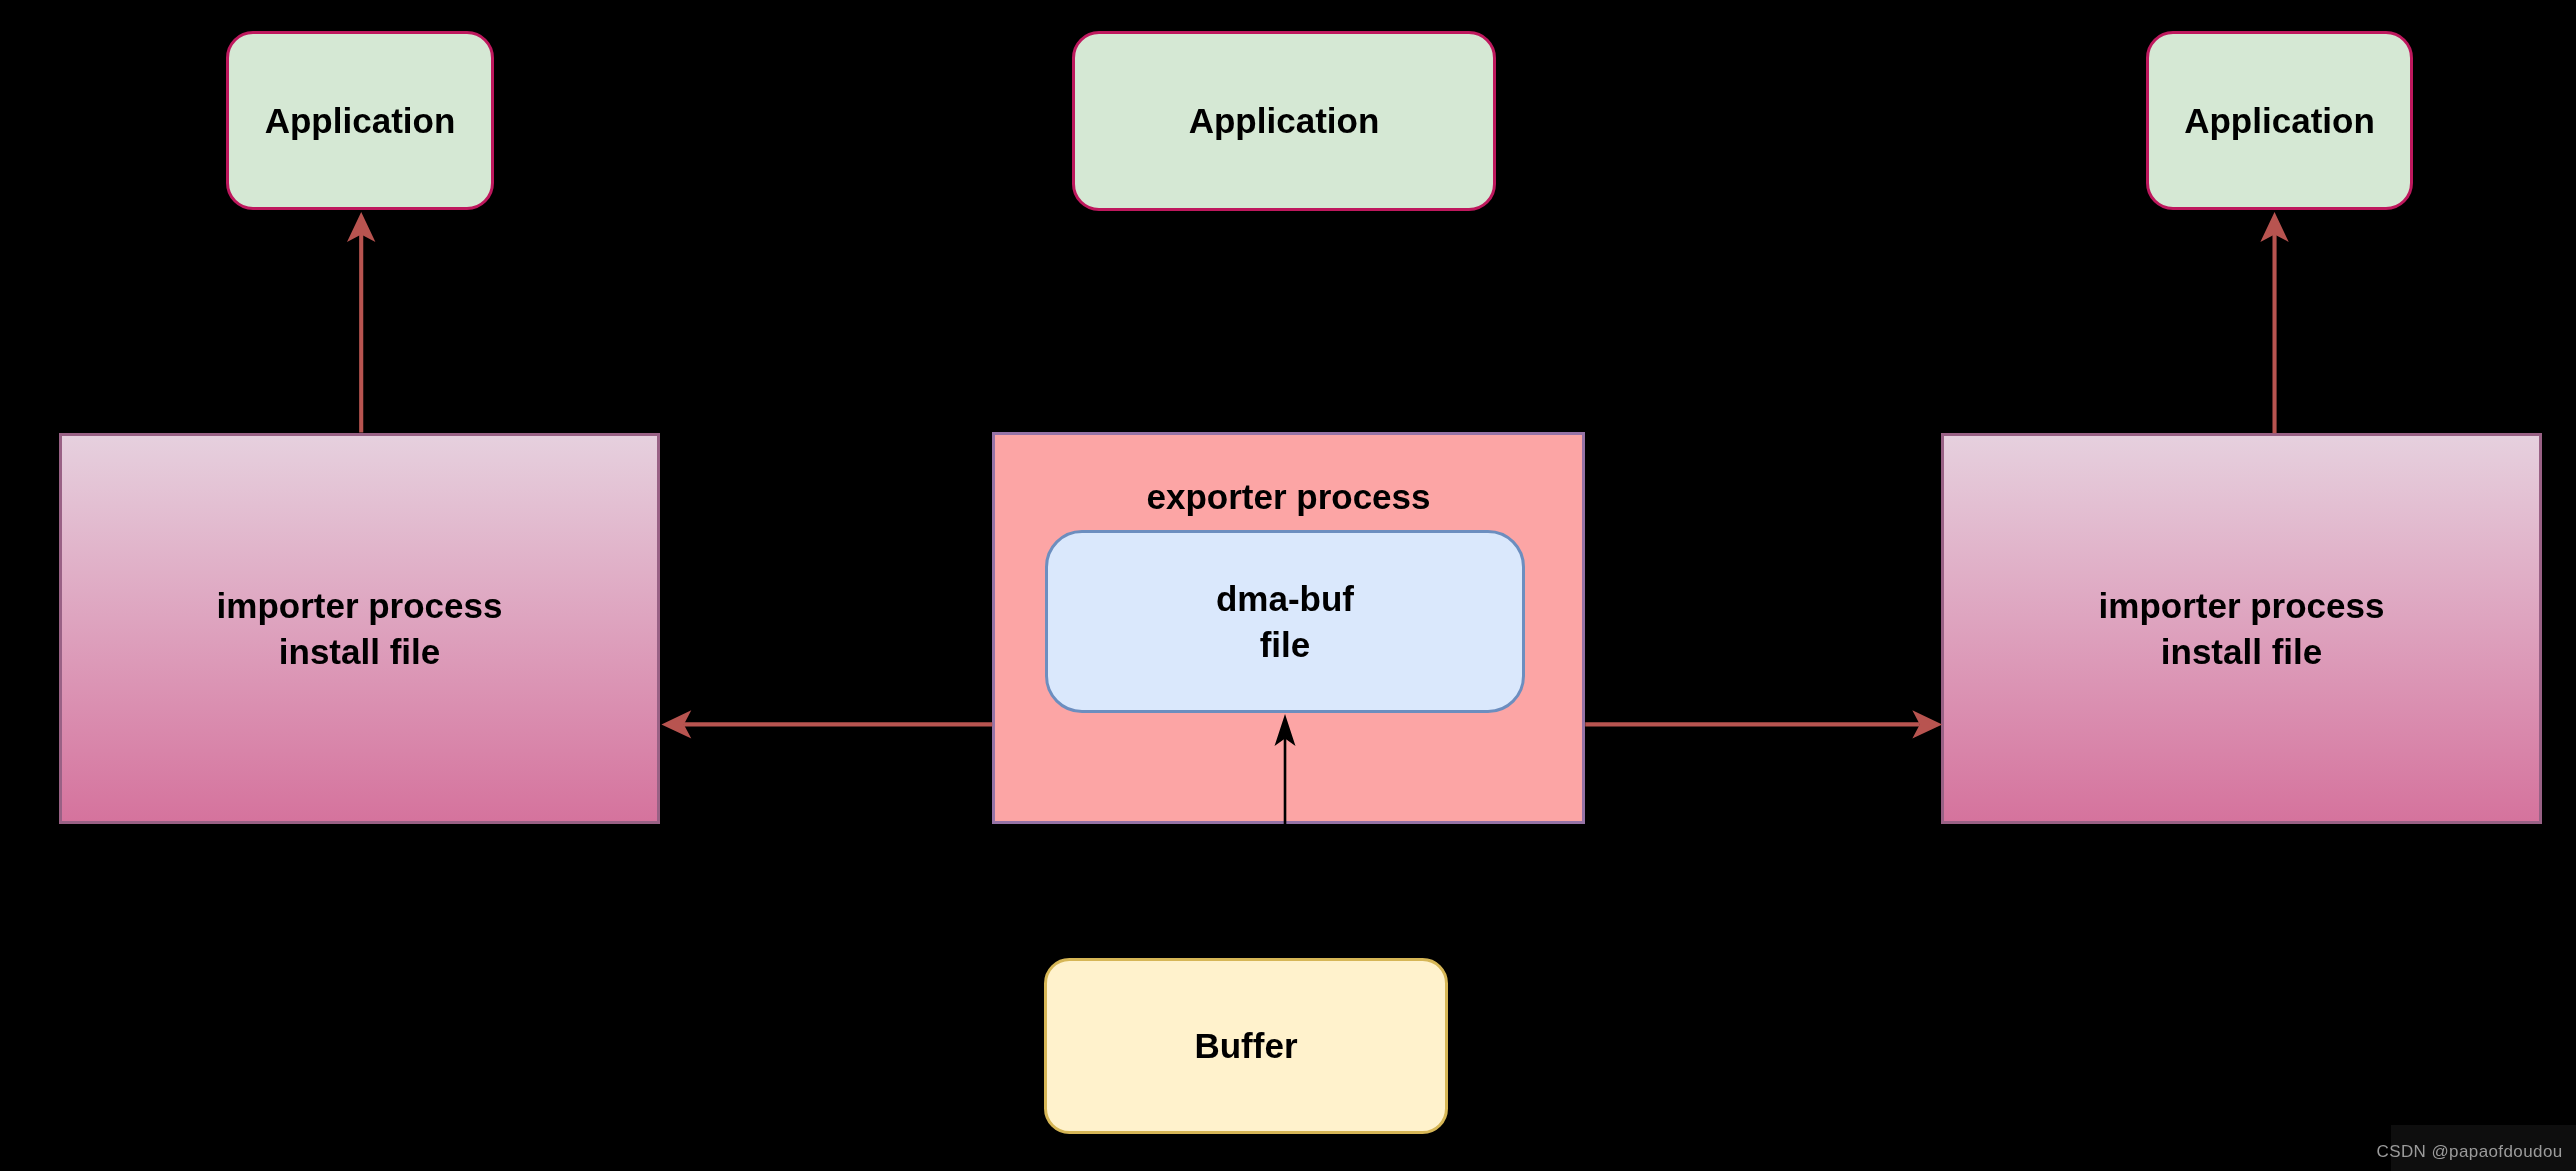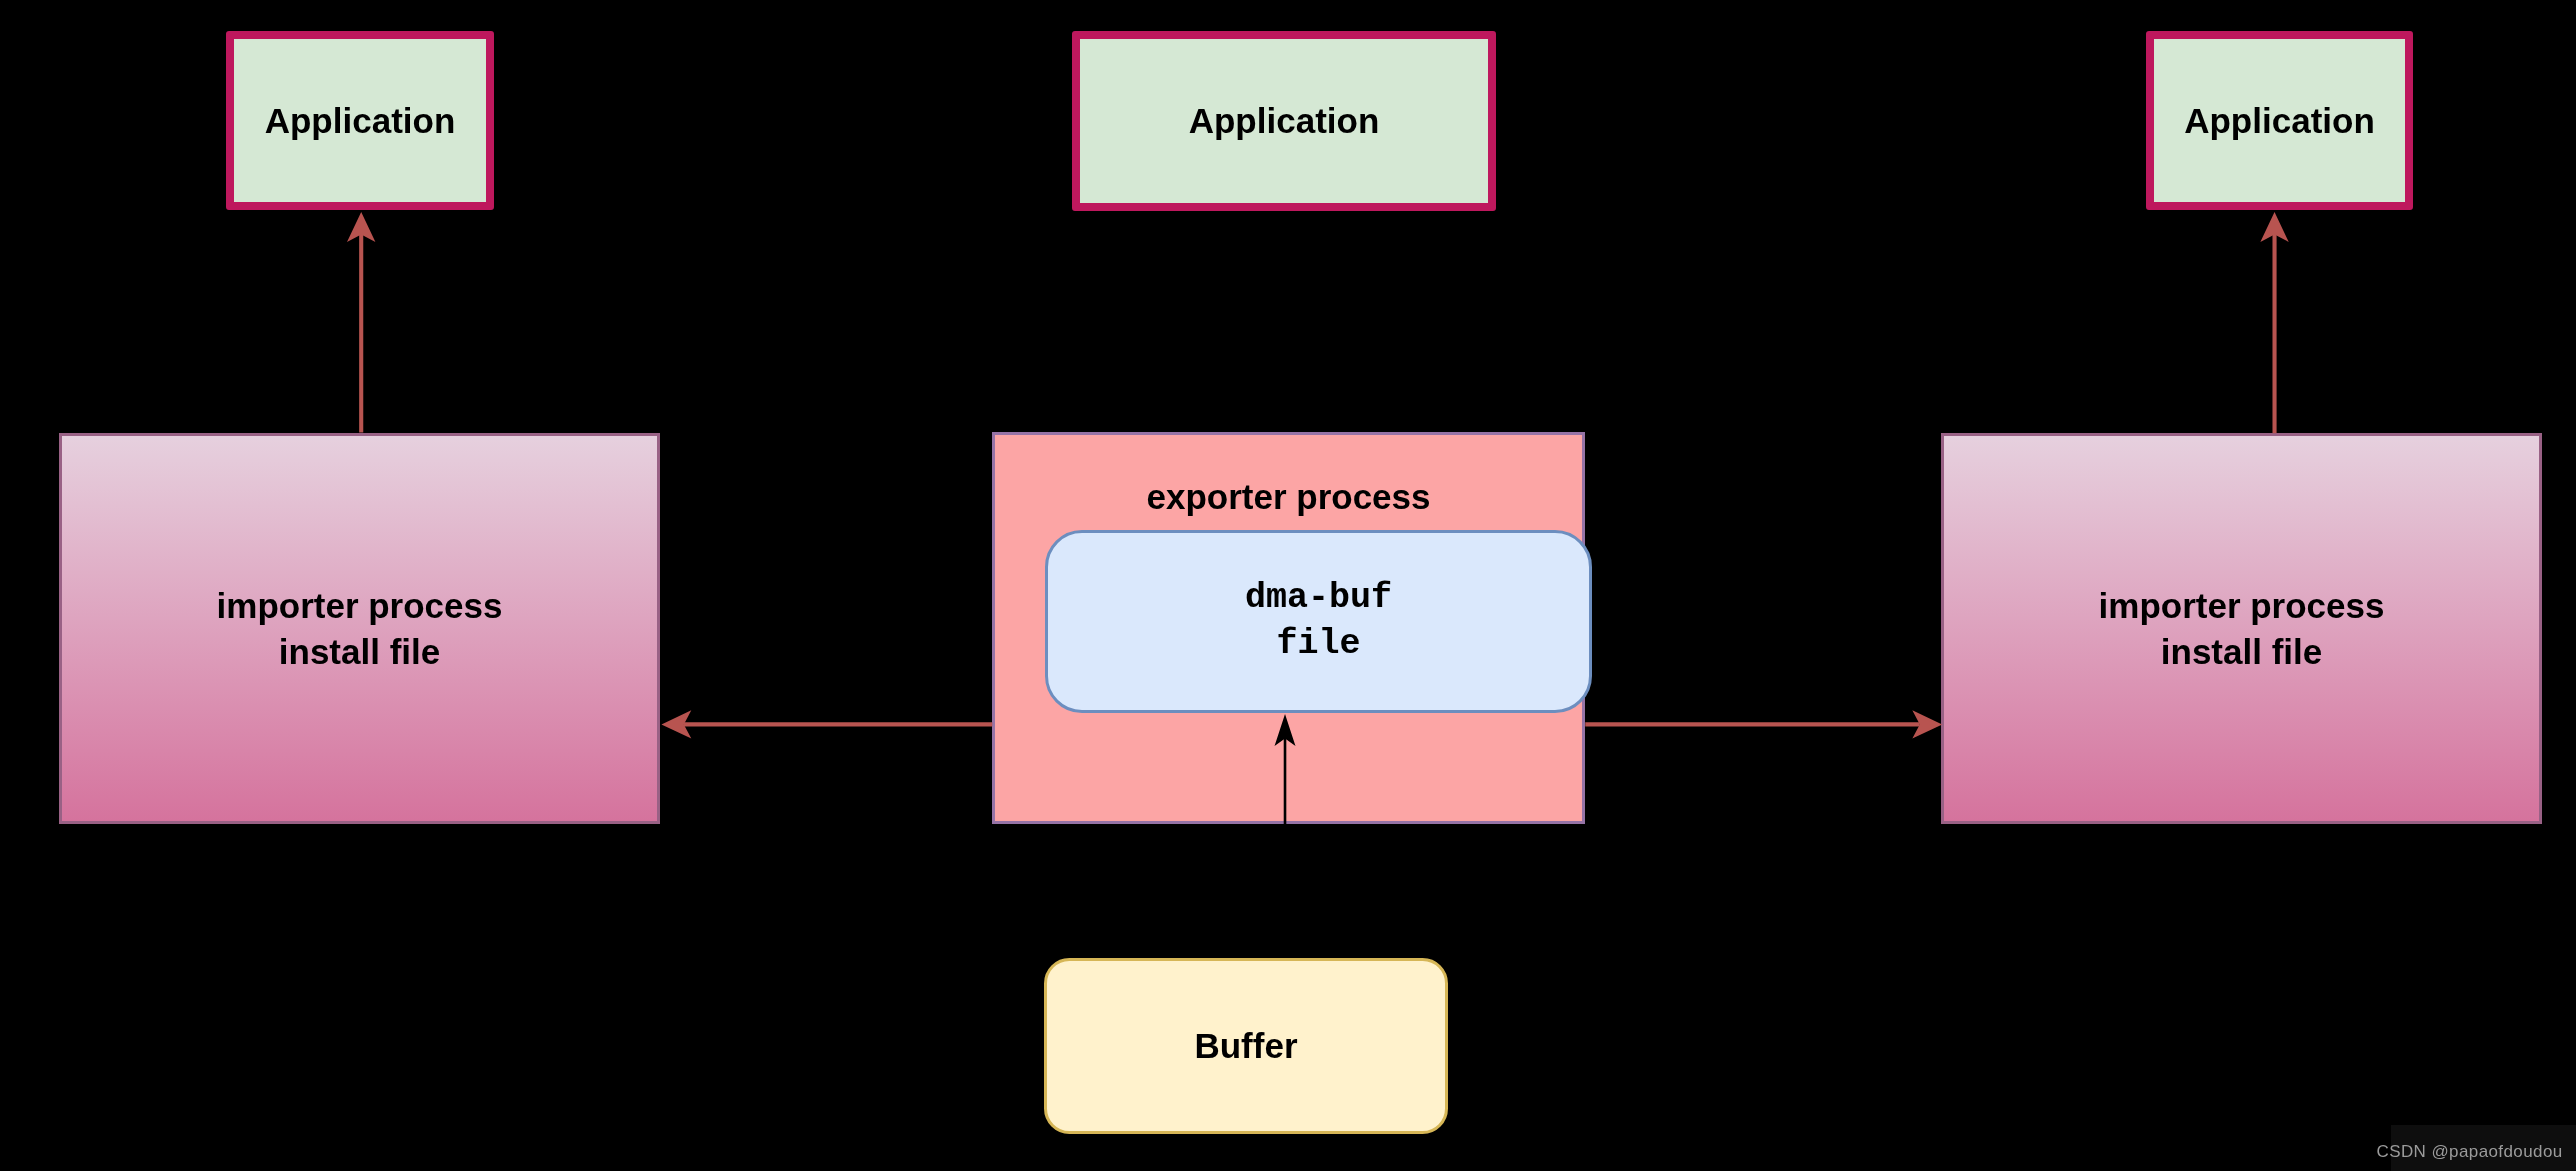--- a/index.html
+++ b/index.html
@@ -26,8 +26,8 @@
   
   .green{
     background:#d5e8d4;
-    border:8px solid #be185d;
-    border-radius:3px;
+    border:3px solid #be185d;
+    border-radius:27px;
   }
   #app-left  {left:226px;  top:31px; width:268px; height:179px;}
   #app-center{left:1072px; top:31px; width:424px; height:180px;}

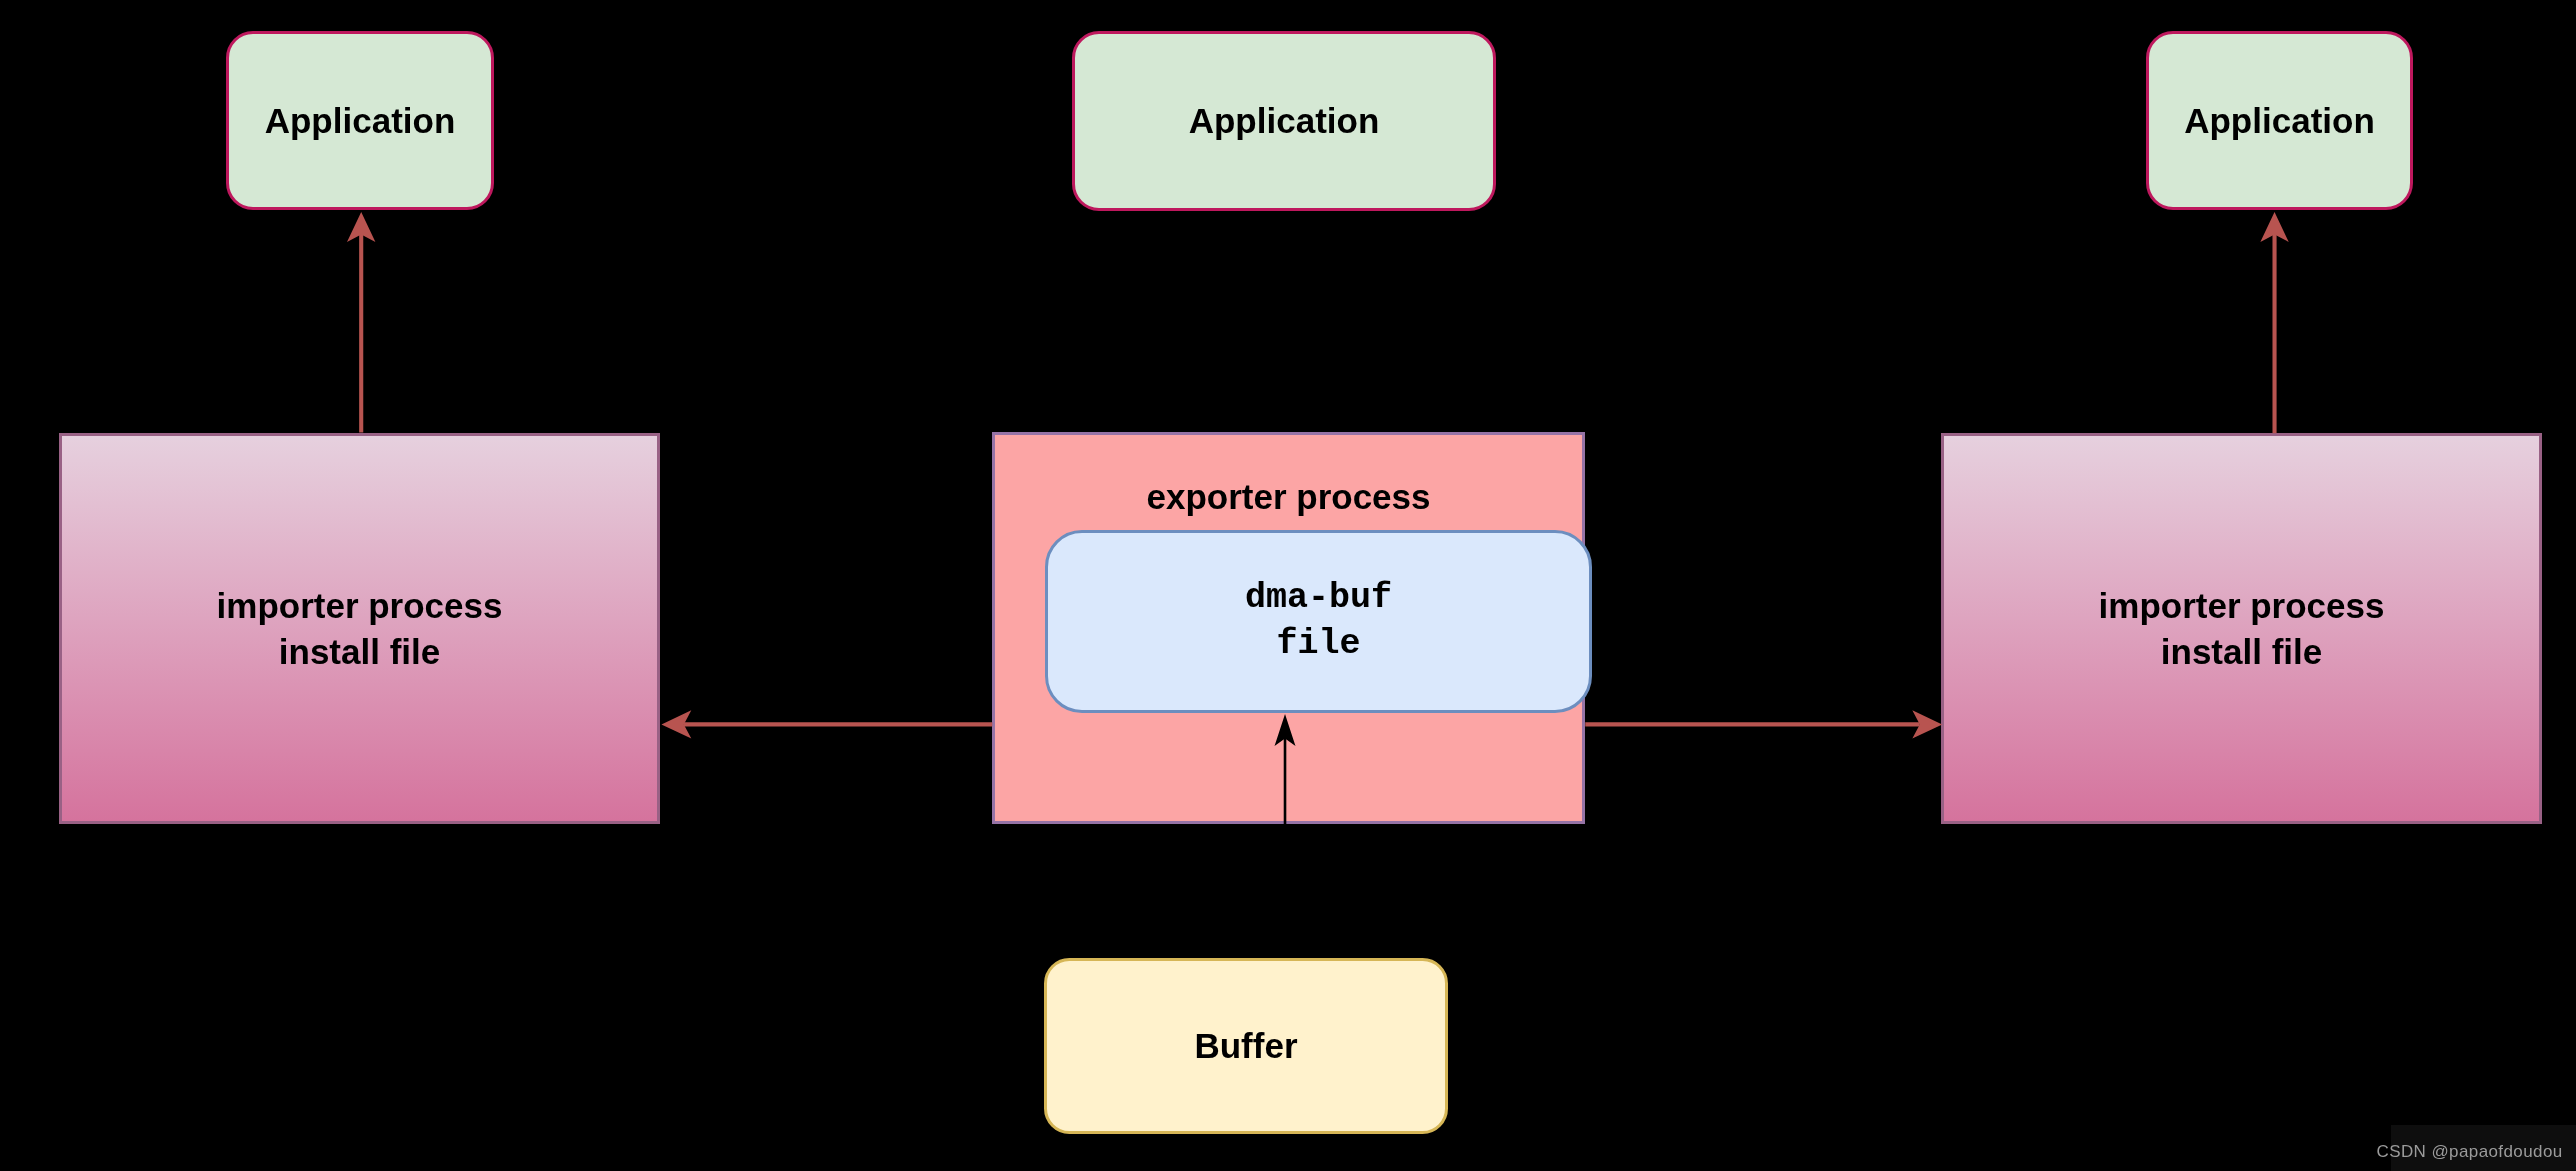--- a/index.html
+++ b/index.html
@@ -53,11 +53,10 @@
   }
   
   #dma-buf{
-    left:50px; top:95px; width:547px; height:183px;
+    left:50px; top:95px; width:480px; height:183px;
     background:#dae8fc;
     border:3.7px solid #6c8ebf;
     border-radius:37px;
-    font-family:Liberation Mono, monospace;
   }
   
   #buffer{

